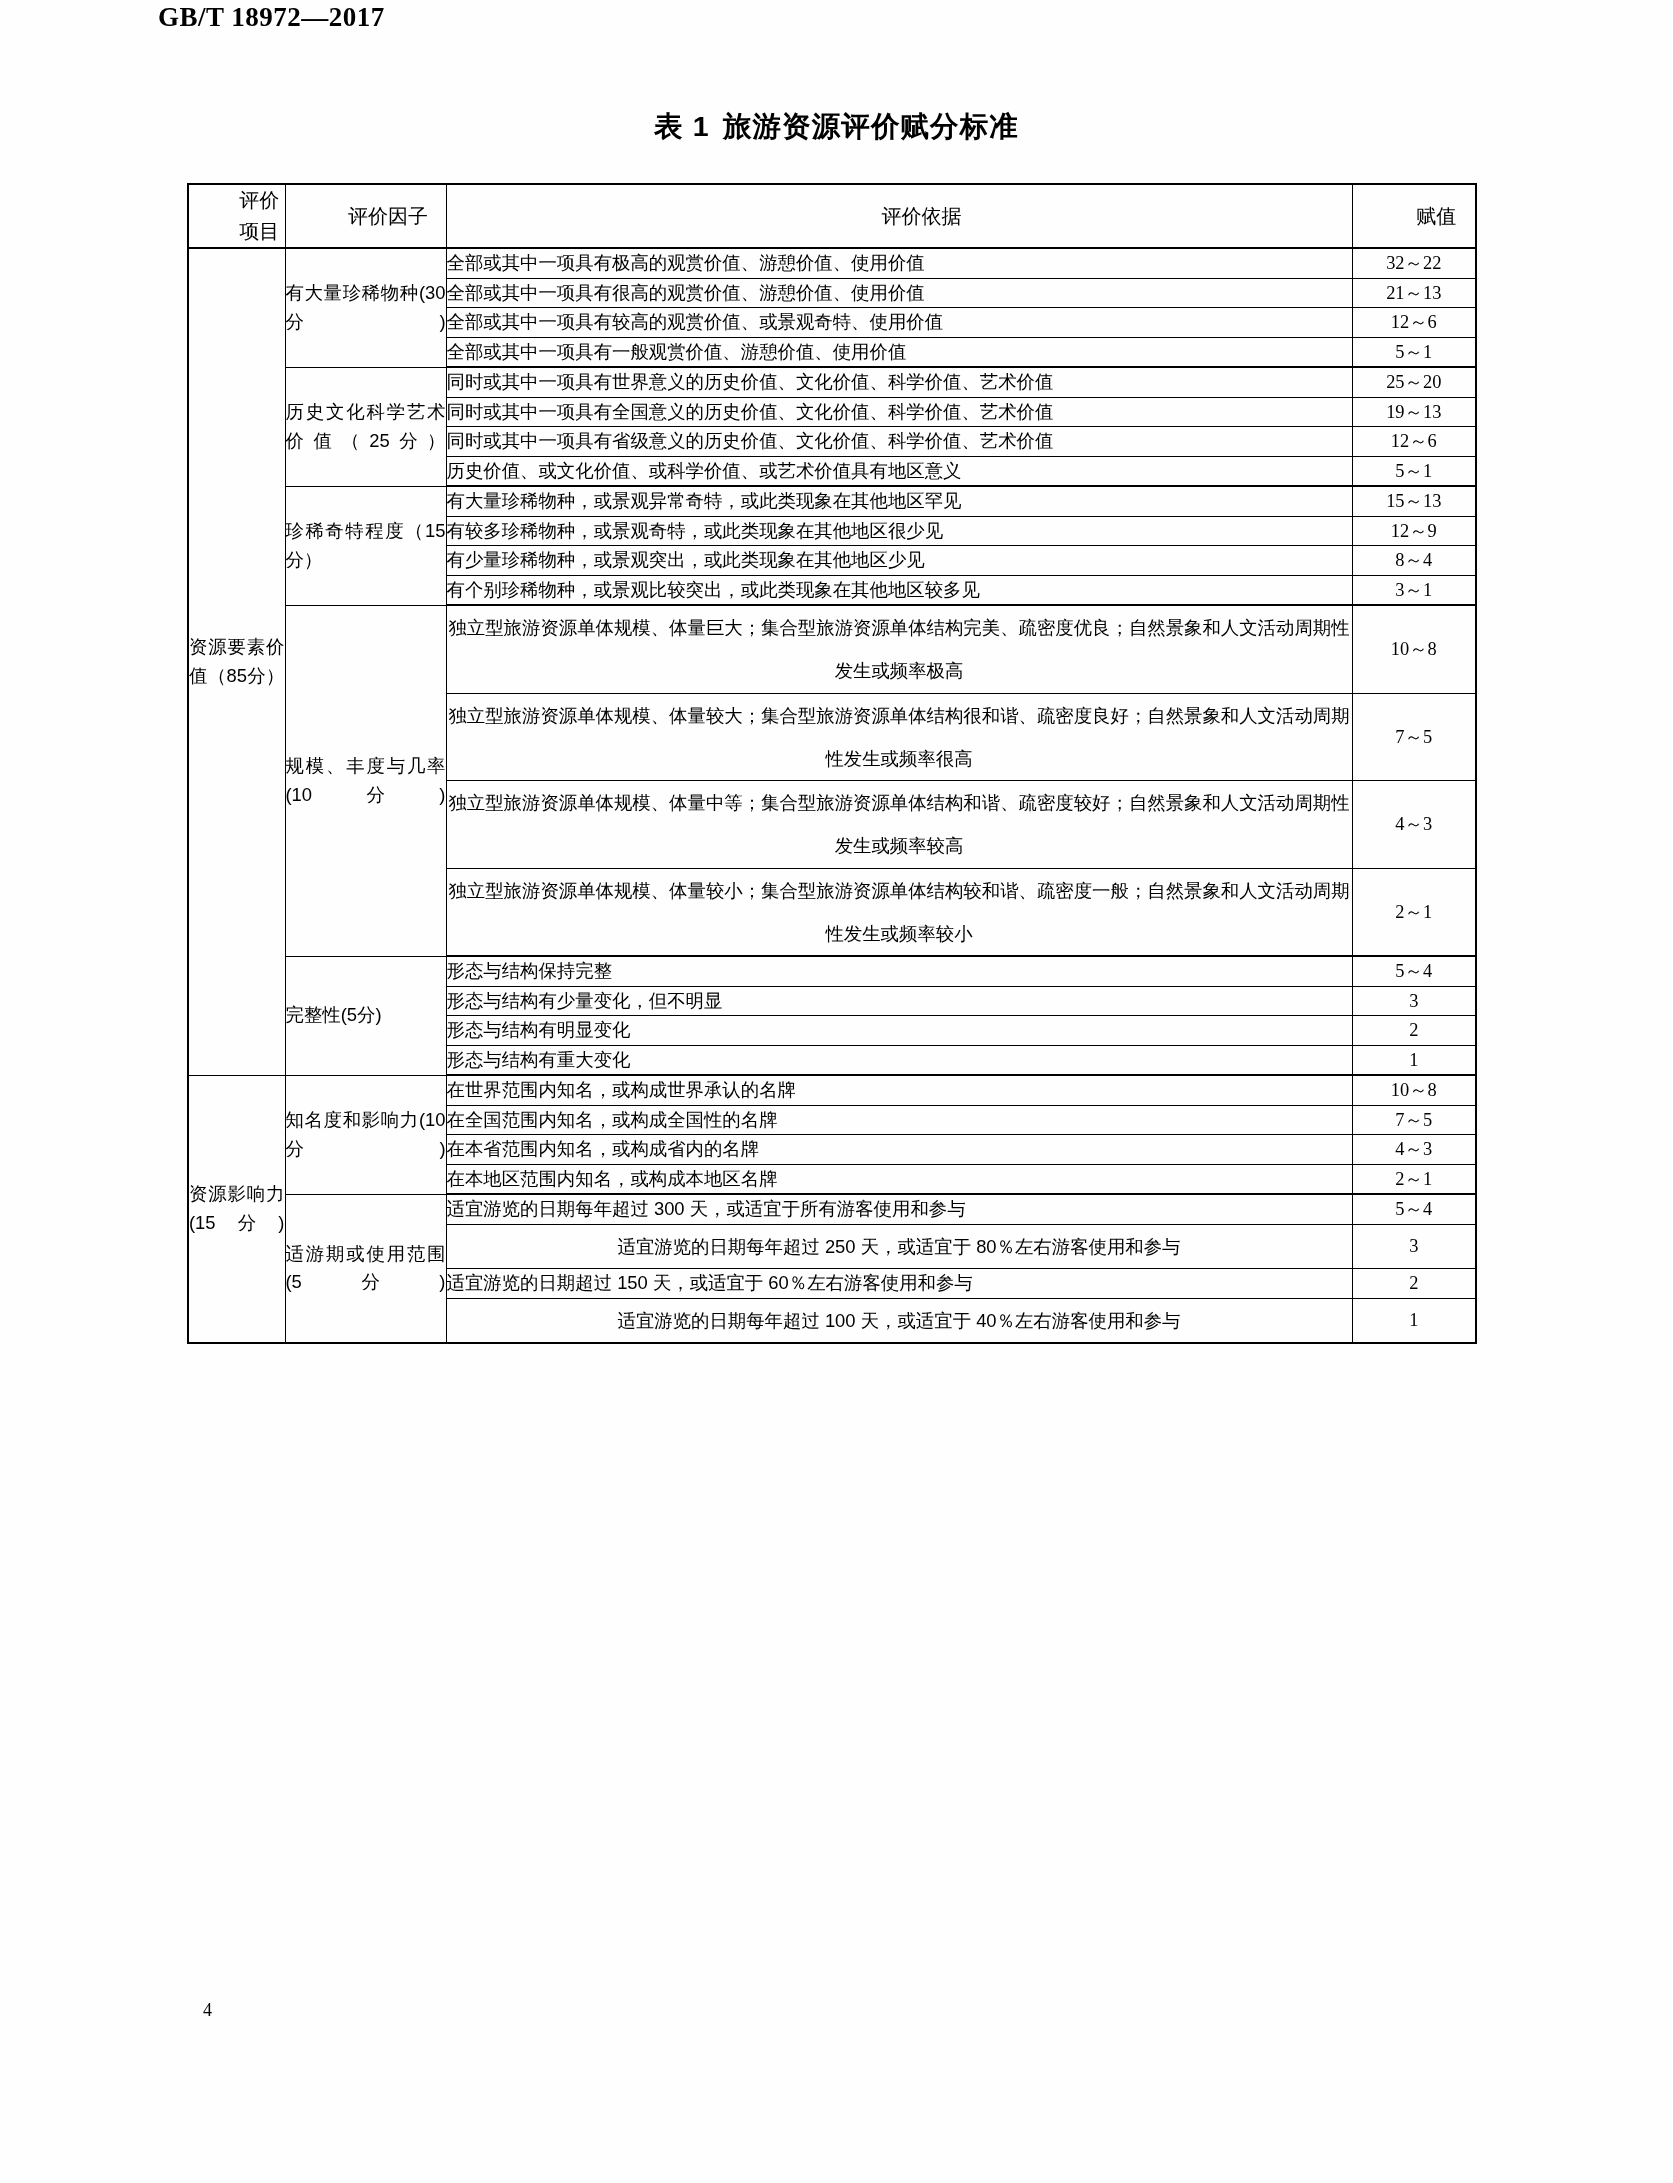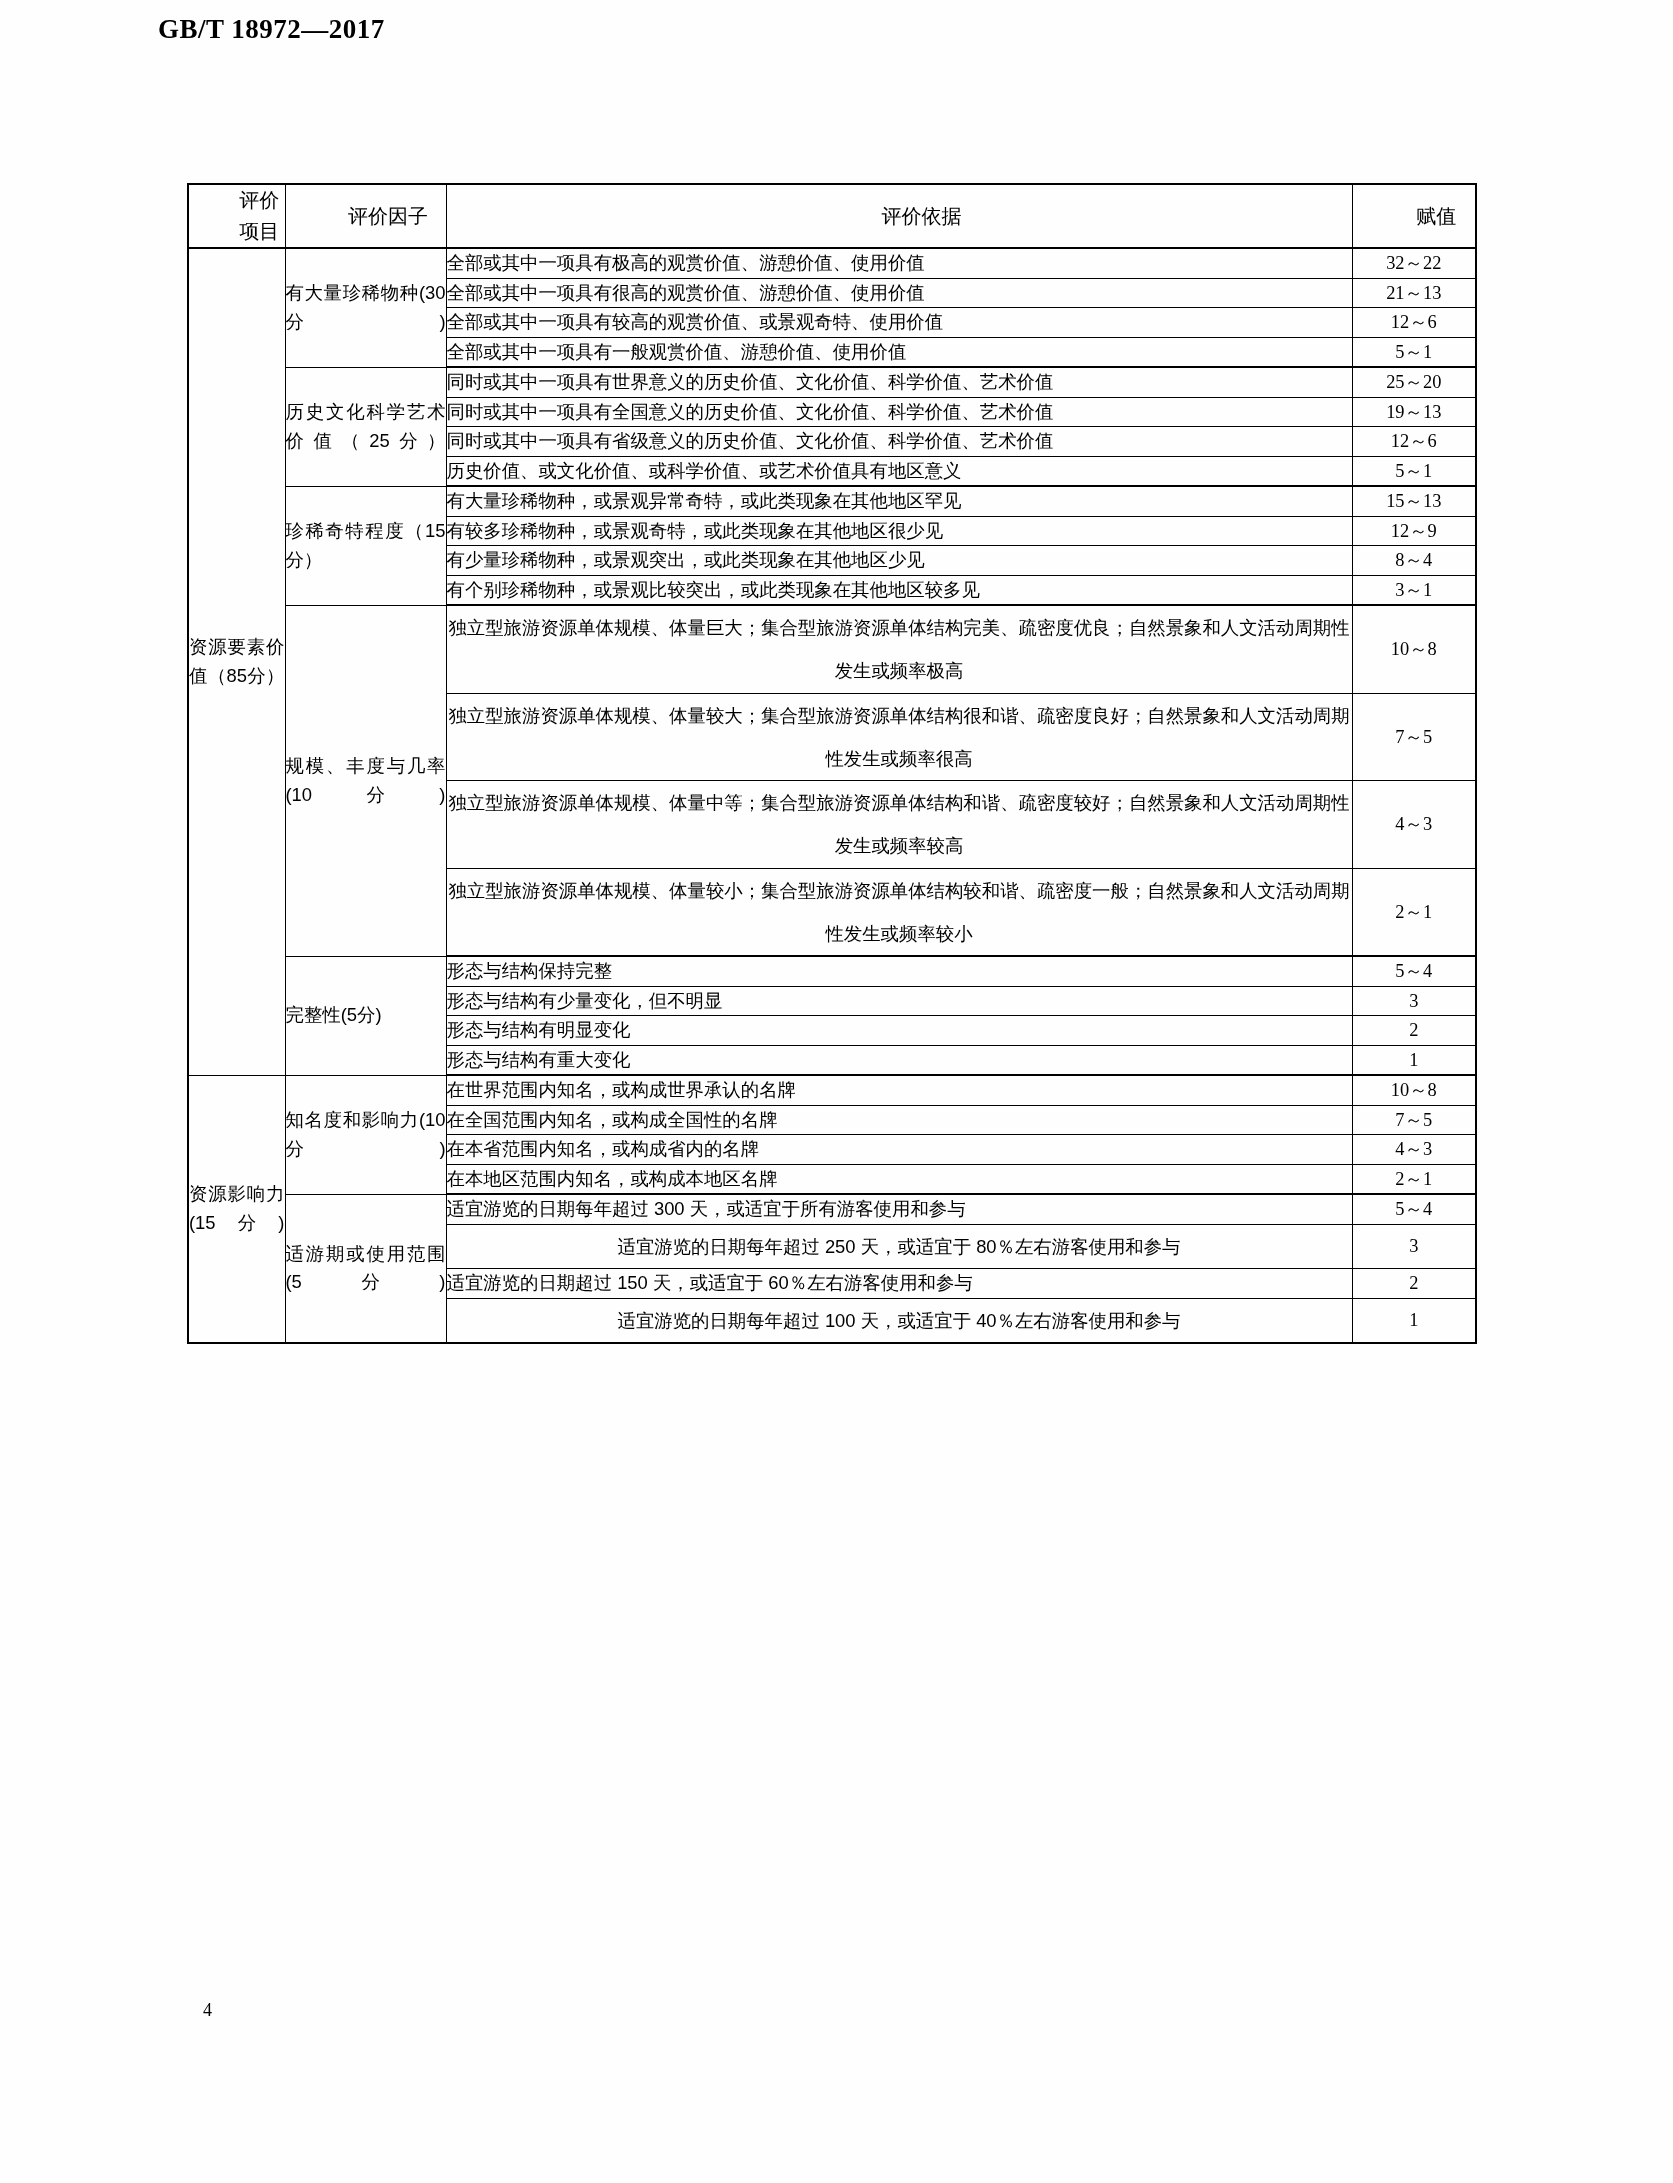--- a/index.html
+++ b/index.html
@@ -28,7 +28,7 @@
   .doc-header {
     position: absolute;
     left: 158px;
-    top: 14px;
+    top: 2px;
     font-family: "Liberation Serif", "DejaVu Serif", serif;
     font-weight: bold;
     font-size: 27px;

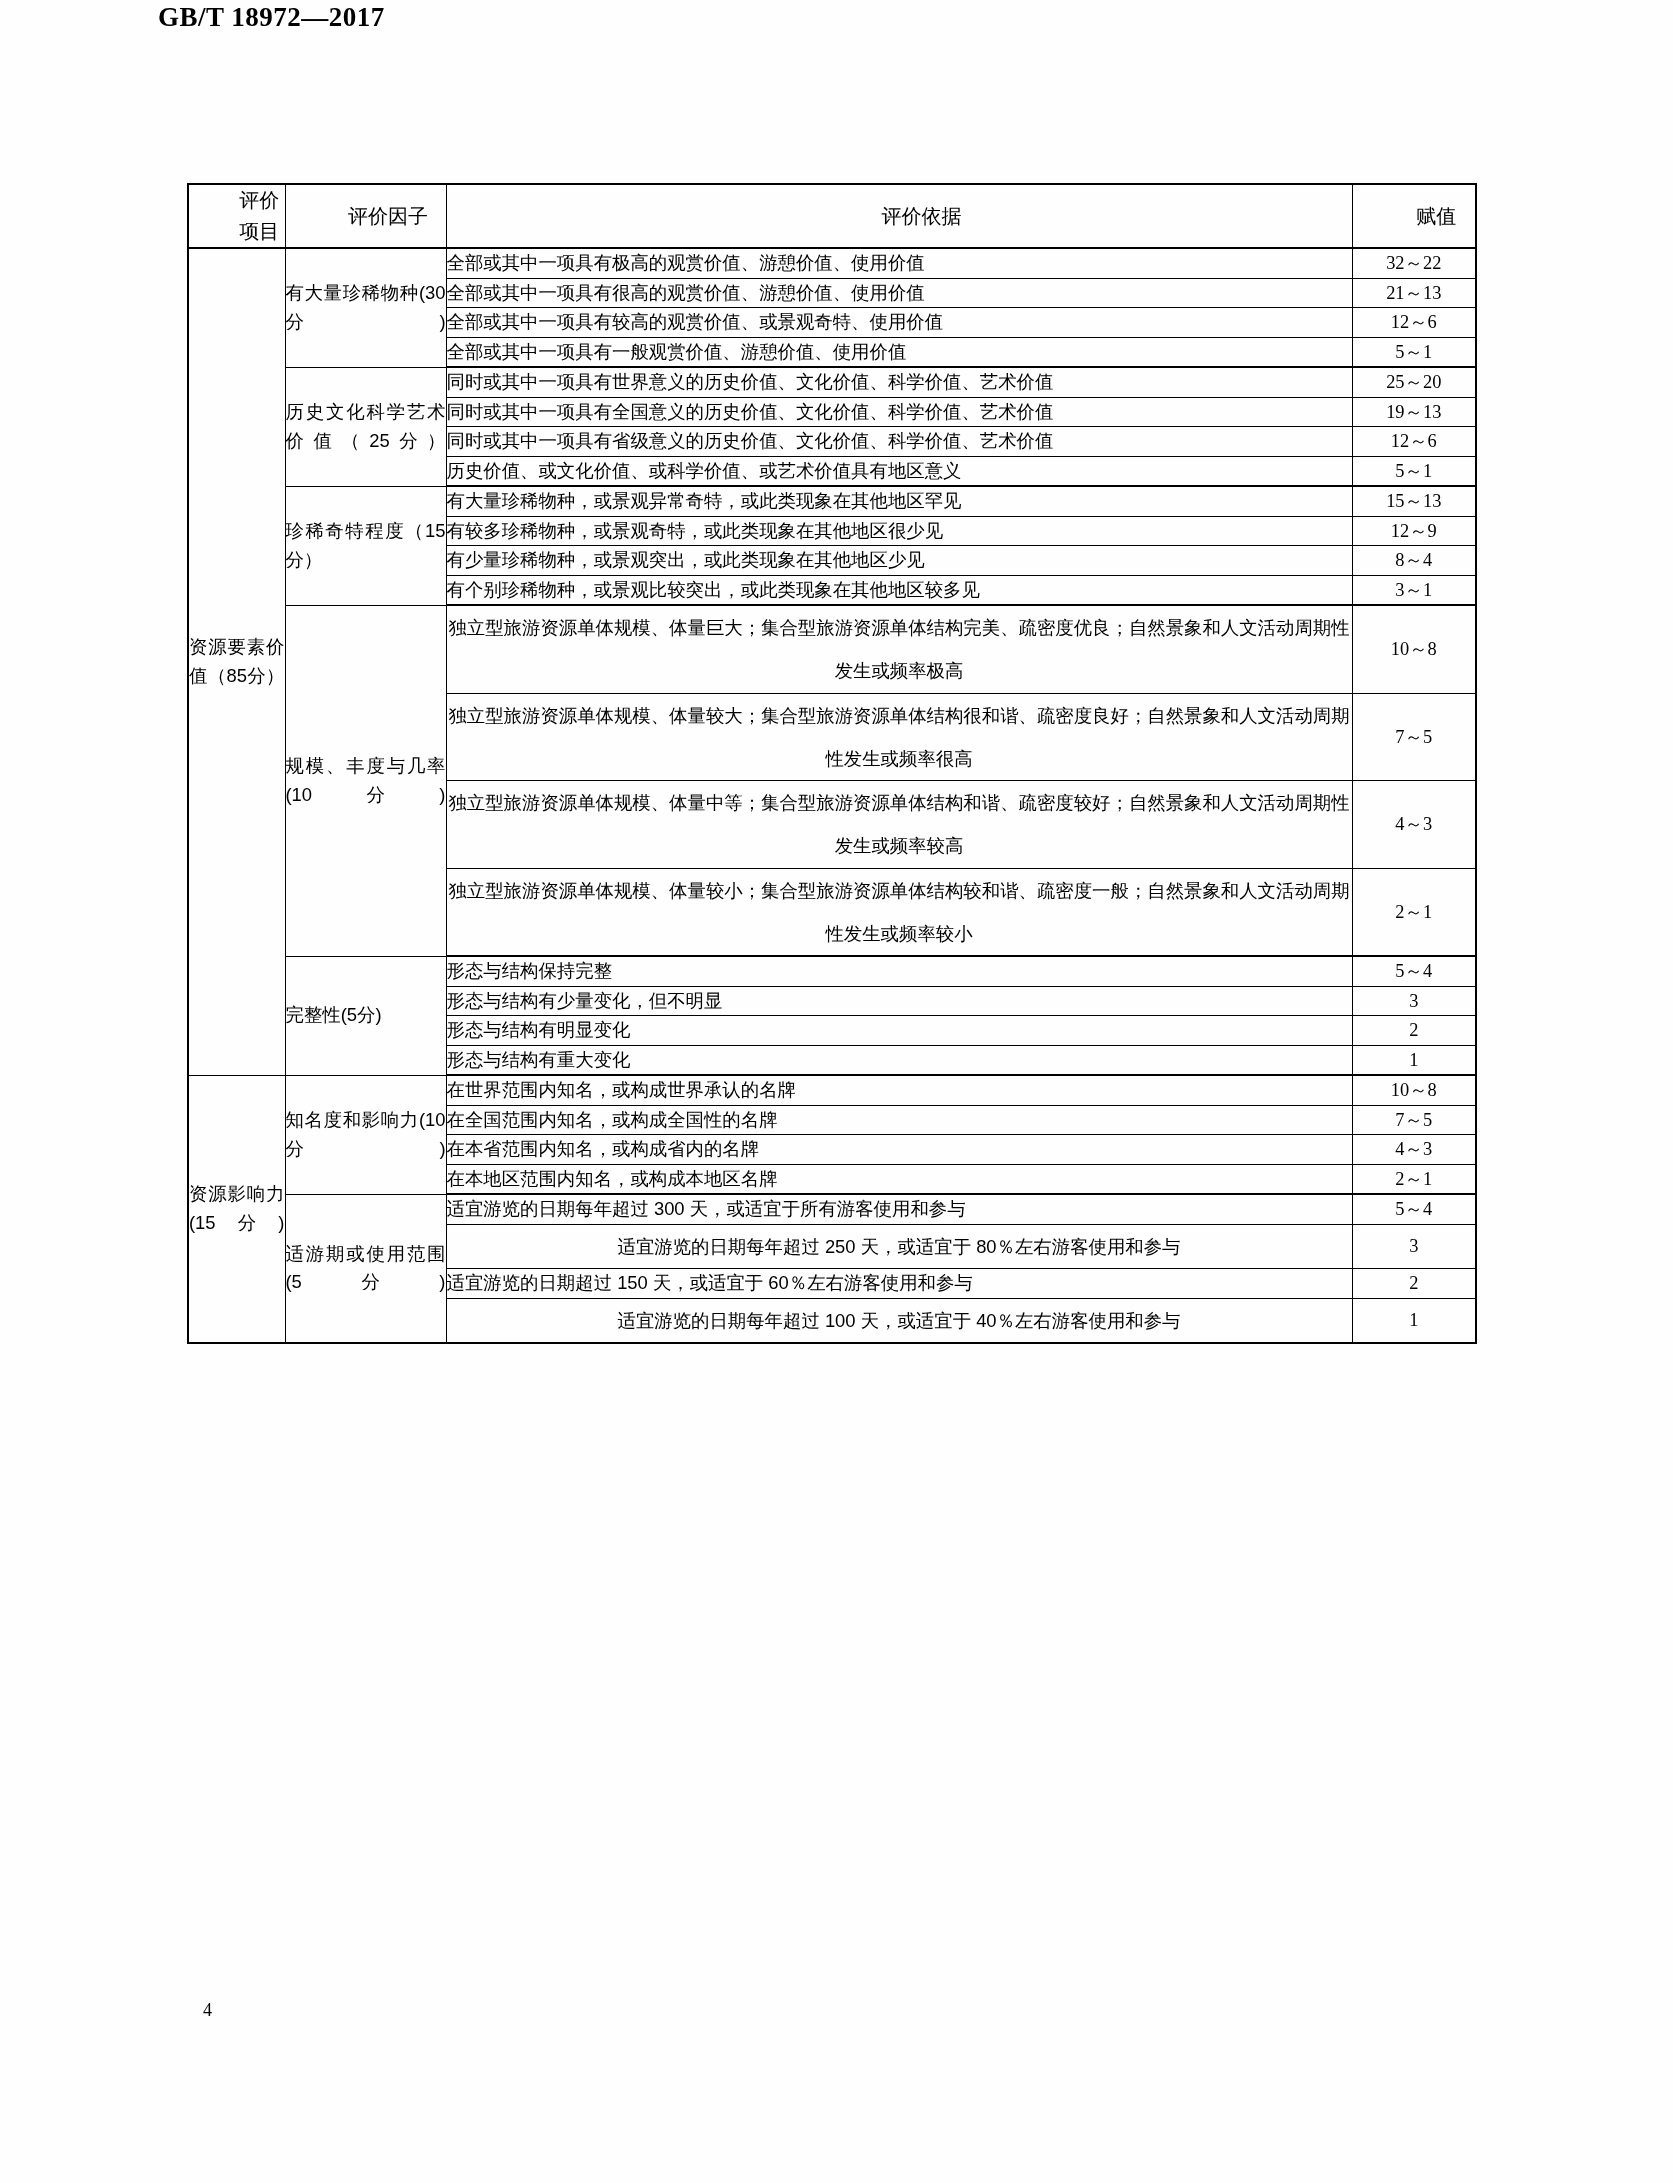--- a/index.html
+++ b/index.html
@@ -146,6 +146,11 @@
 
   <div class="doc-header">GB/T 18972—2017</div>
 
+  <div class="table-caption">
+    <span>表</span>
+    <span class="cap-num">1</span>
+    <span>旅游资源评价赋分标准</span>
+  </div>
 
   <div class="table-wrap">
     <table class="scoring">

